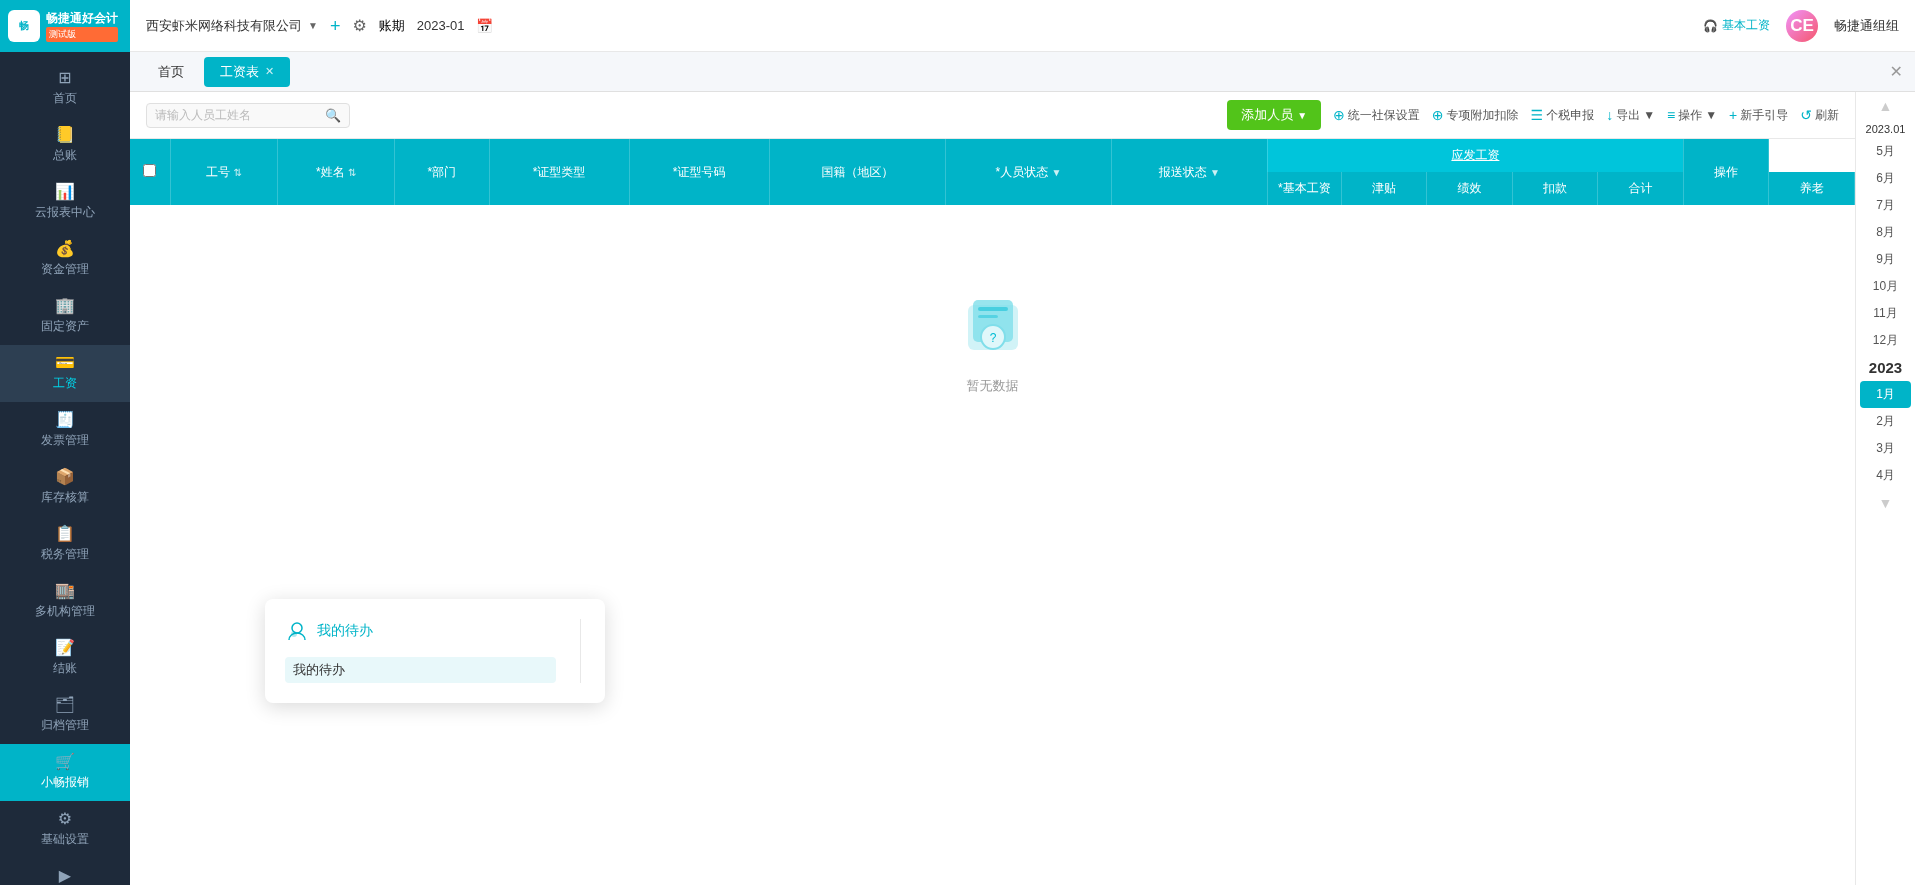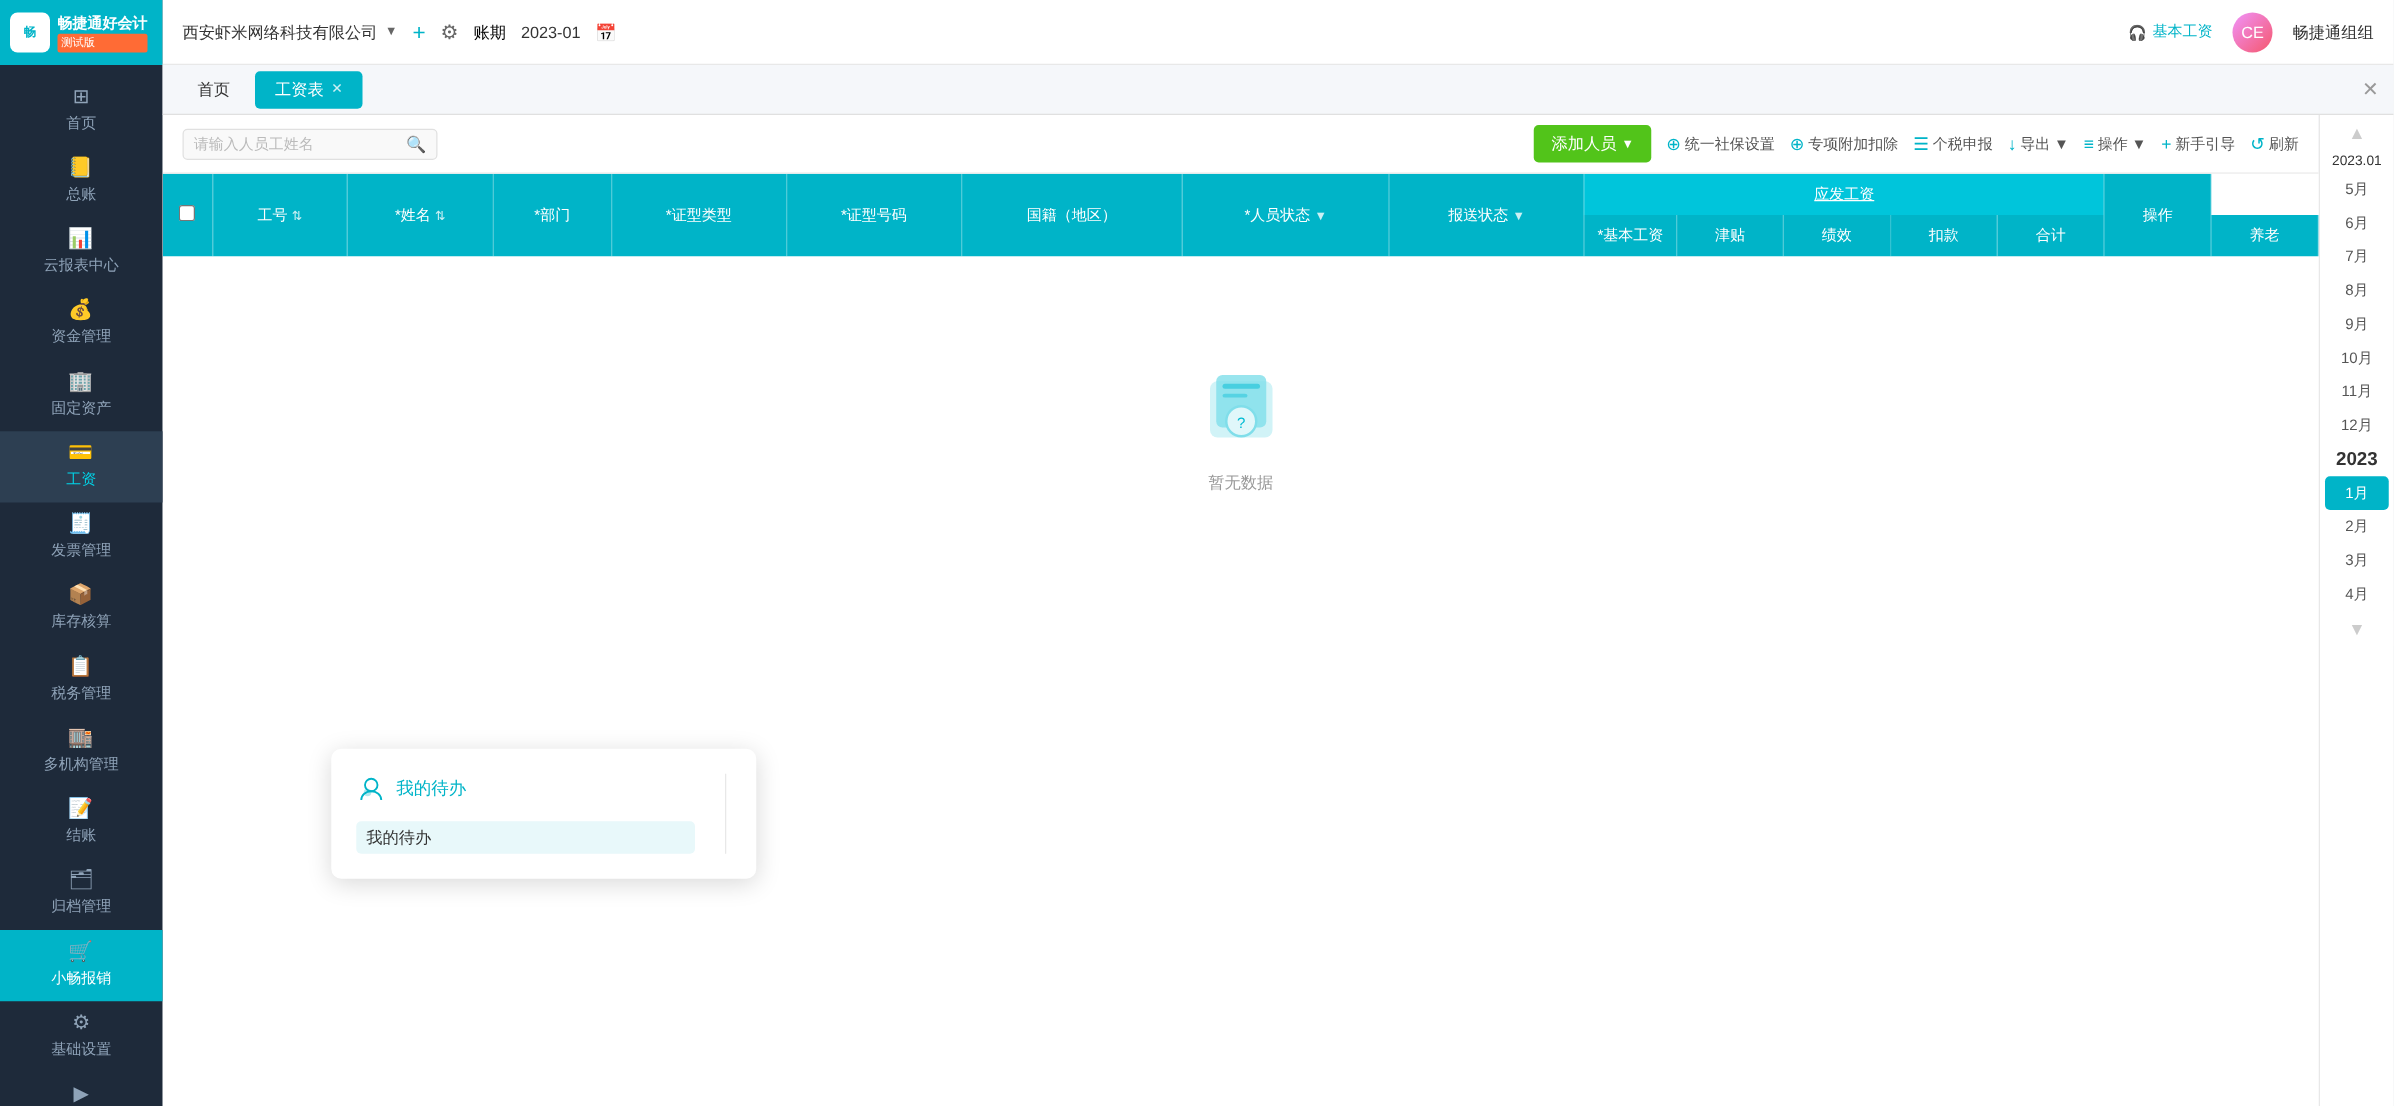--- a/index.html
+++ b/index.html
@@ -147,8 +147,8 @@
       align-items: center;
       justify-content: center;
       color: white;
-      font-size: 13px;
-      font-weight: normal;
+      font-size: 17px;
+      font-weight: bold;
     }
     .topbar-username {
       color: #333;

